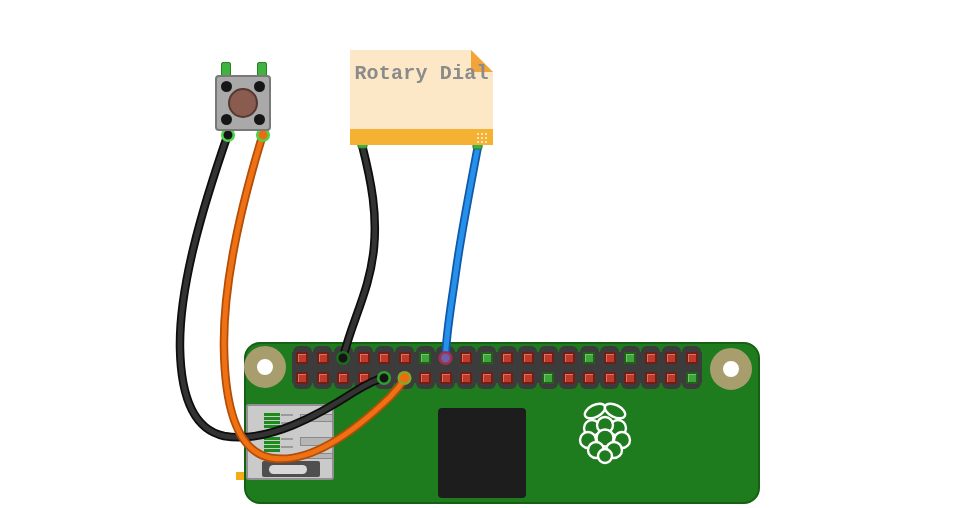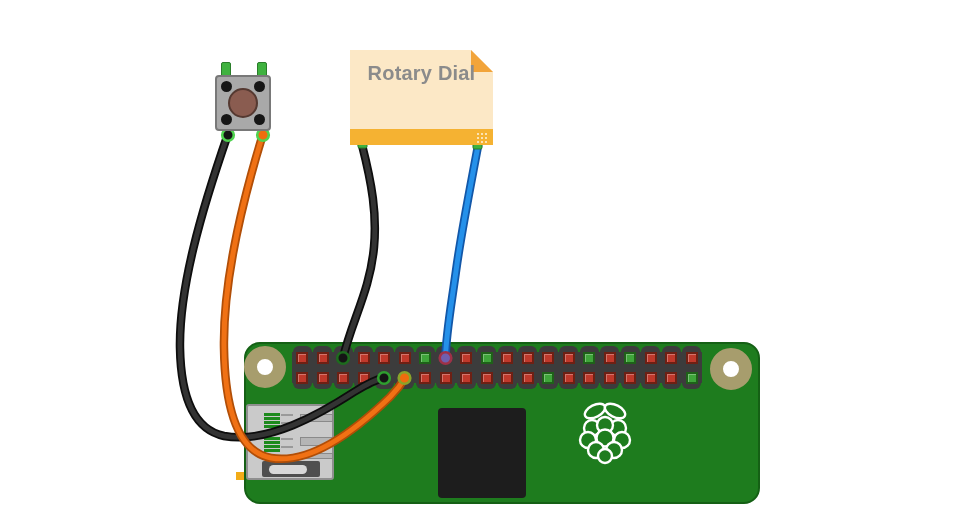--- a/index.html
+++ b/index.html
@@ -53,7 +53,7 @@
   .strip-dot{position:absolute;width:2px;height:2px;border-radius:50%;background:rgba(255,255,255,.85);}
 
   #wires-svg{left:0;top:0;z-index:5;pointer-events:none;}
-  .overpart{z-index:6;}
+  .overpart{z-index:6;font-family:Liberation Mono, monospace;}
 </style>
 </head>
 <body>

